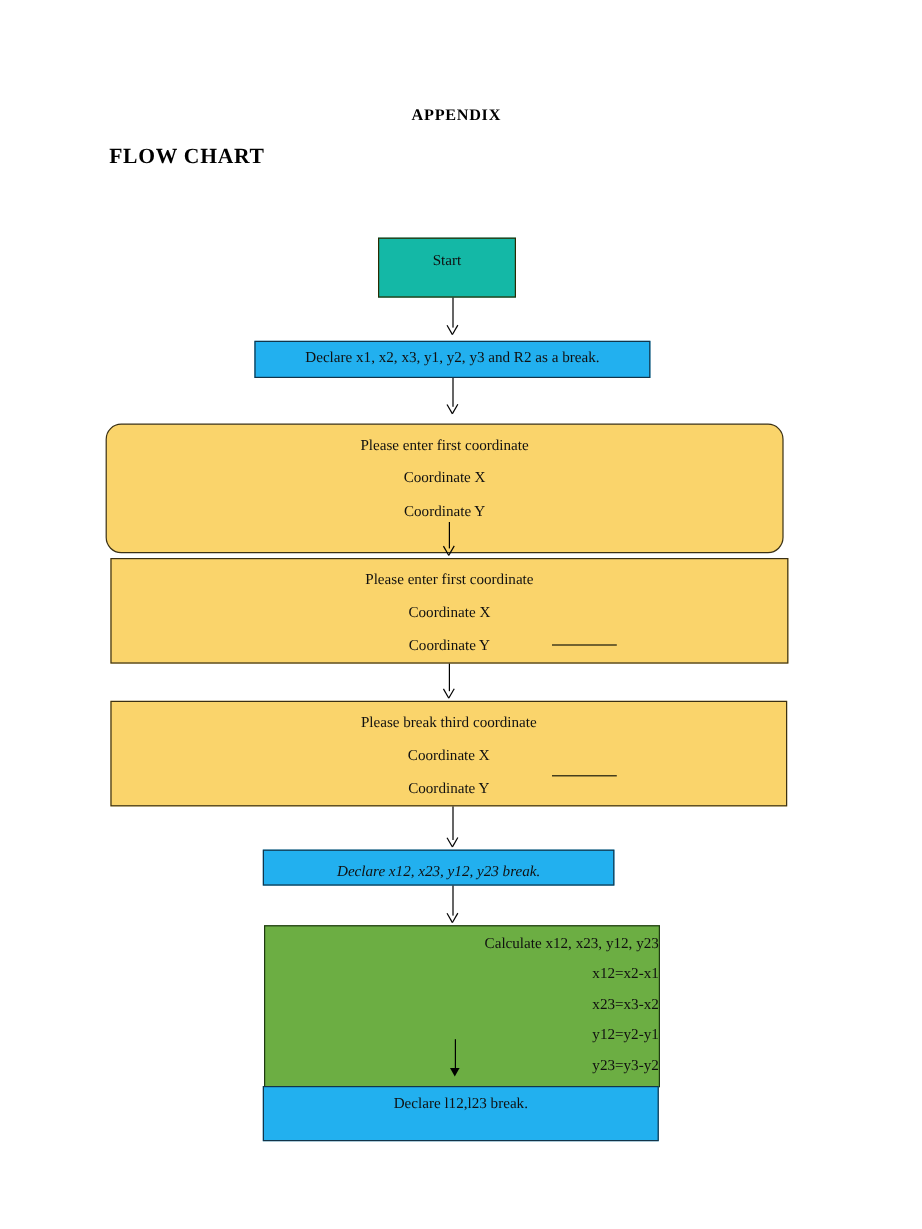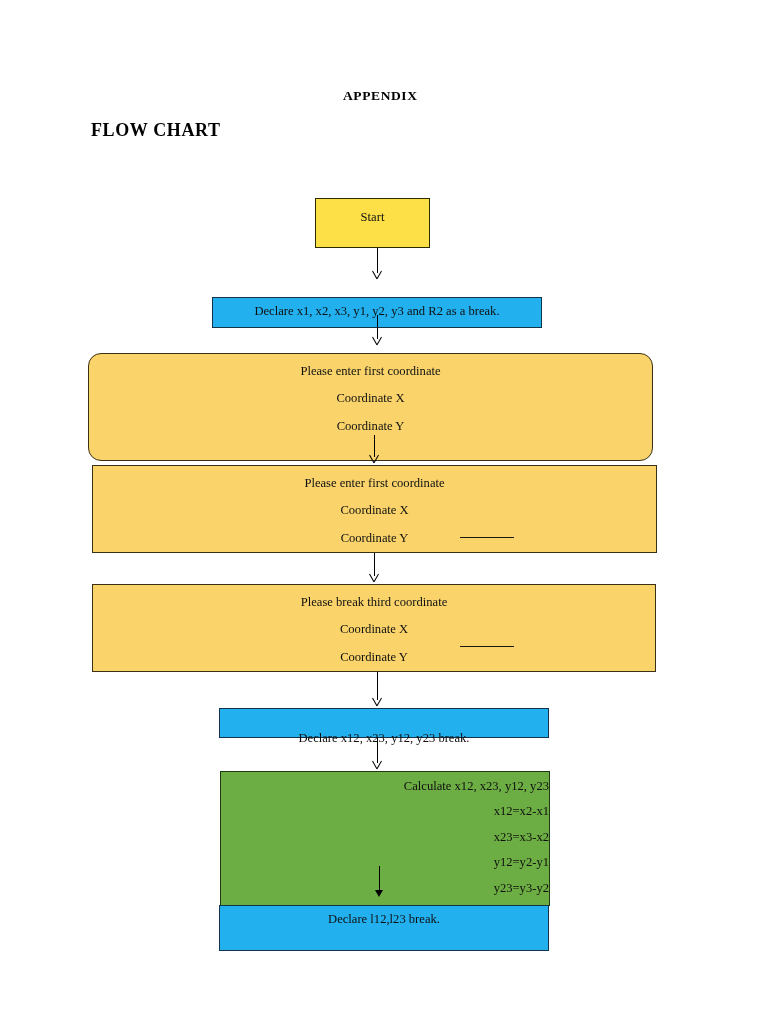--- a/index.html
+++ b/index.html
@@ -59,7 +59,7 @@
     white-space: nowrap;
   }
 
-  .node-yellow { background: #fde047; border-color: #2b2b00; }
+  .node-yellow { background: #14b8a6; border-color: #2b2b00; }
   .node-blue   { background: #22b0ef; border-color: #123449; }
   .node-orange { background: #fad46b; border-color: #3a3015; }
   .node-green  { background: #6cae43; border-color: #1e3a12; text-align: right; }

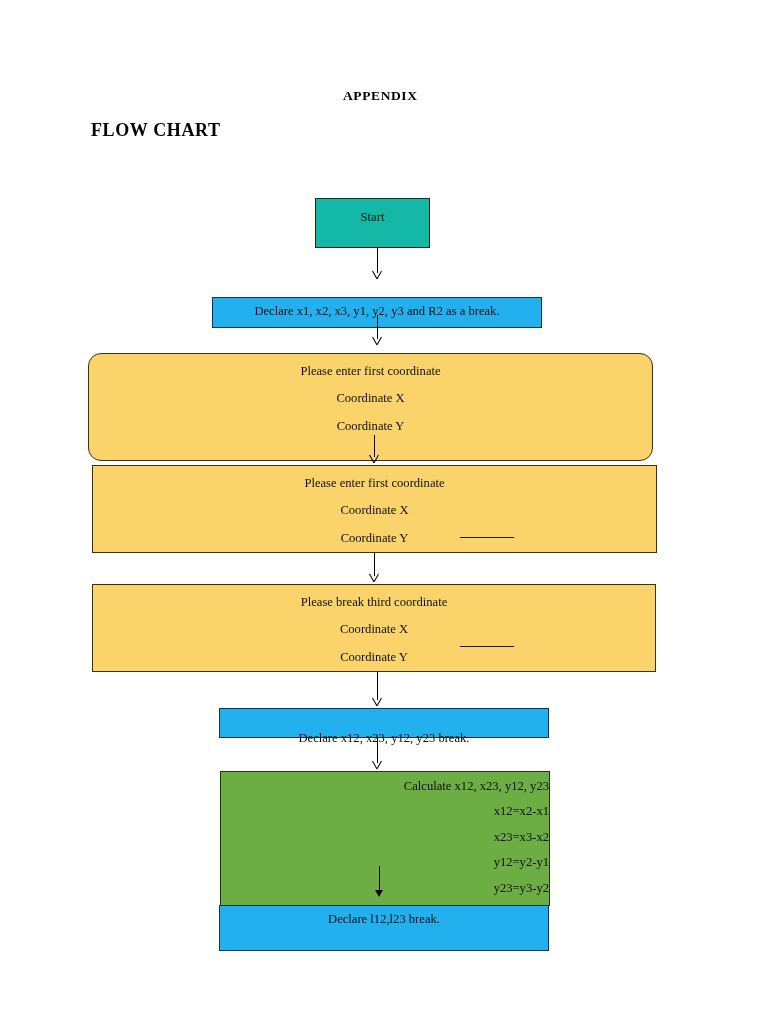--- a/index.html
+++ b/index.html
@@ -74,7 +74,6 @@
     left: 212px; top: 284px;
     width: 330px; height: 31px;
     padding-top: 6px;
-    margin-top: 13px;
   }
   #node-coord-first {
     left: 88px; top: 353px;

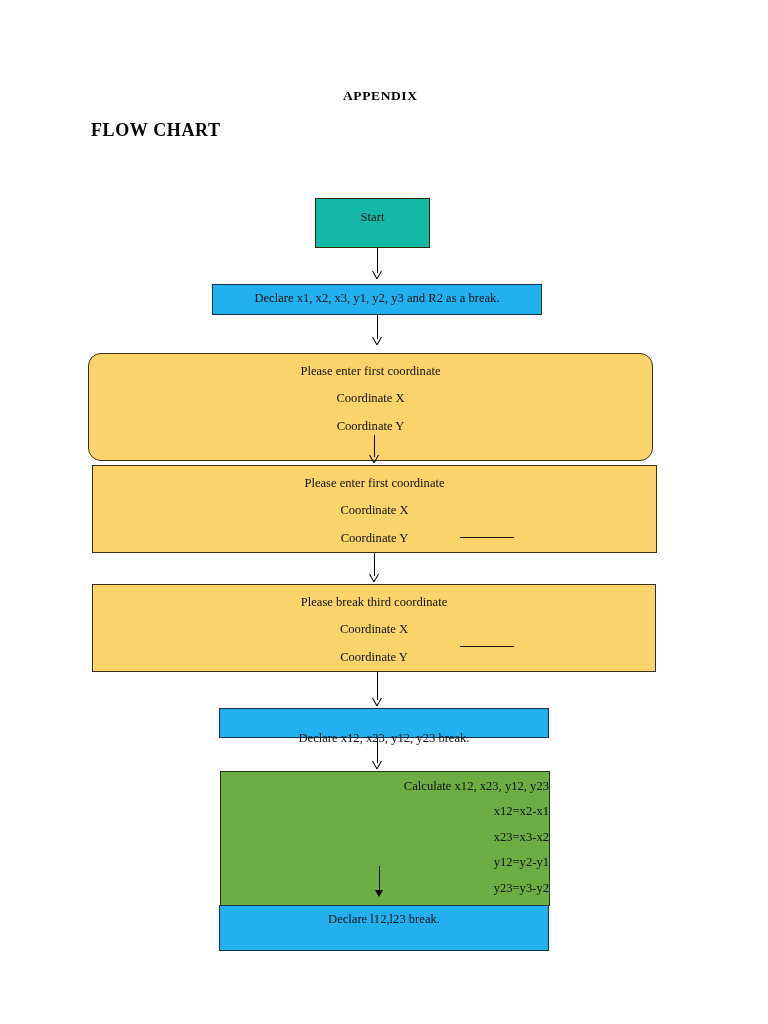--- a/index.html
+++ b/index.html
@@ -93,8 +93,9 @@
   }
   #node-declare-deltas {
     left: 219px; top: 708px;
-    width: 330px; height: 30px;
-    padding-top: 22px;
+    width: 293px; height: 30px;
+    padding-top: 10px;
+    font-style: italic;
   }
   #node-calculate {
     left: 220px; top: 771px;

